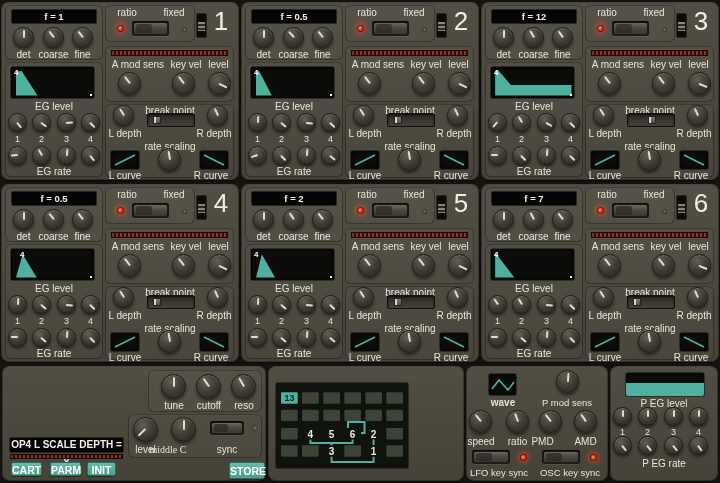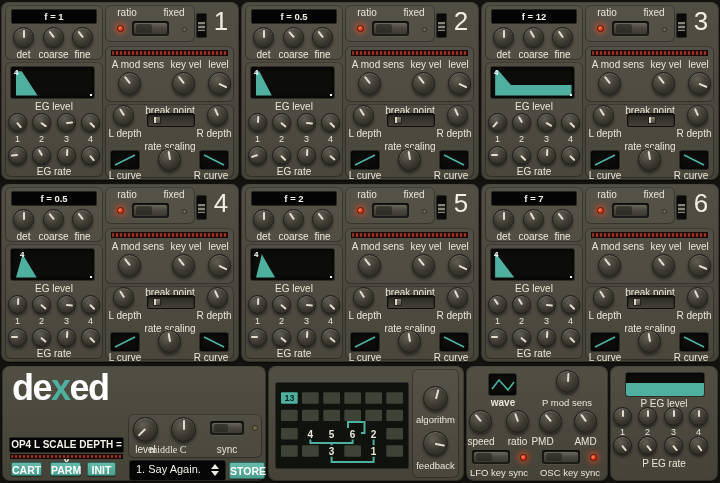--- a/index.html
+++ b/index.html
@@ -741,7 +741,6 @@
   </div>
 
   <div class="panel" style="left:2px;top:366px;width:264px;height:115px;">
-    <div class="logo" style="left:10px;top:4px;"><span>de</span><span class="x">x</span><span>ed</span></div>
     <div class="grp" style="left:126px;top:48px;width:134px;height:44px;">
       <div class="knob k25" style="left:5px;top:3px;">
           <div class="ptr" style="transform: rotate(-135deg);"></div>

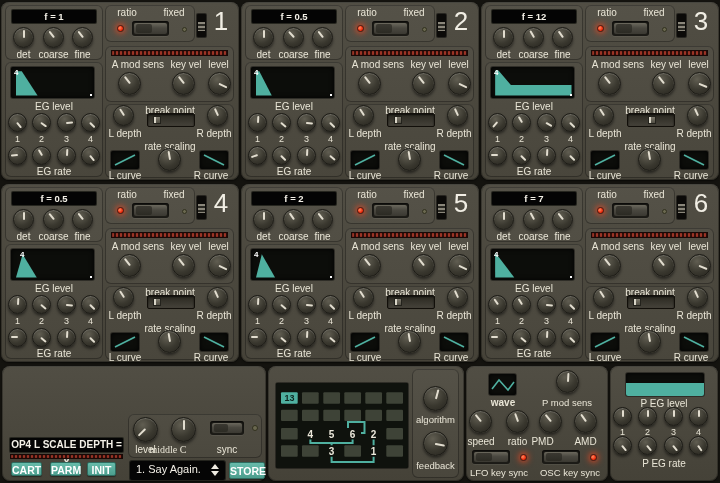--- a/index.html
+++ b/index.html
@@ -741,6 +741,20 @@
   </div>
 
   <div class="panel" style="left:2px;top:366px;width:264px;height:115px;">
+    <div class="grp" style="left:146px;top:4px;width:114px;height:42px;">
+      <div class="knob k25" style="left:13px;top:4px;">
+          <div class="ptr" style="transform: rotate(0deg);"></div>
+        </div>
+      <div class="knob k25" style="left:48px;top:4px;">
+          <div class="ptr" style="transform: rotate(-35deg);"></div>
+        </div>
+      <div class="knob k25" style="left:83px;top:4px;">
+          <div class="ptr" style="transform: rotate(-30deg);"></div>
+        </div>
+      <div class="lbl" style="left:8px;top:30px;width:36px;">tune</div>
+      <div class="lbl" style="left:42px;top:30px;width:38px;">cutoff</div>
+      <div class="lbl" style="left:79px;top:30px;width:34px;">reso</div>
+    </div>
     <div class="grp" style="left:126px;top:48px;width:134px;height:44px;">
       <div class="knob k25" style="left:5px;top:3px;">
           <div class="ptr" style="transform: rotate(-135deg);"></div>

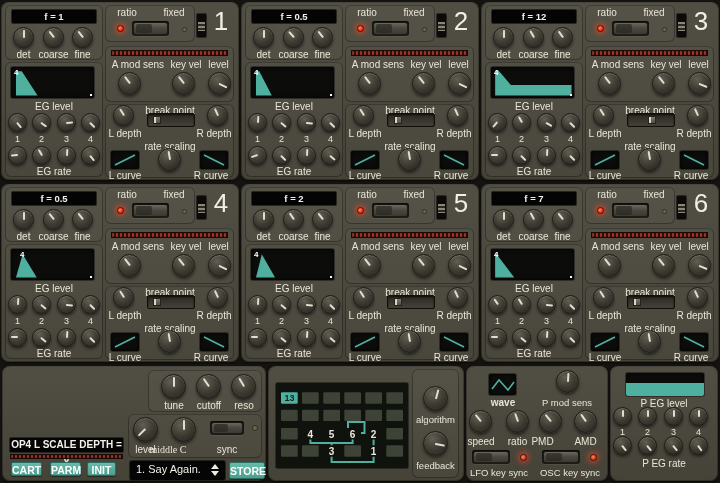--- a/index.html
+++ b/index.html
@@ -828,16 +828,6 @@
         </g>
       </svg>
     </div>
-    <div class="grp" style="left:144px;top:3px;width:47px;height:109px;">
-      <div class="knob k25" style="left:11px;top:17px;">
-          <div class="ptr" style="transform: rotate(15deg);"></div>
-        </div>
-      <div class="lbl s" style="left:0;top:45px;width:47px;">algorithm</div>
-      <div class="knob k25" style="left:11px;top:62px;">
-          <div class="ptr" style="transform: rotate(100deg);"></div>
-        </div>
-      <div class="lbl s" style="left:0;top:91px;width:47px;">feedback</div>
-    </div>
   </div>
 
   <div class="panel" style="left:466px;top:366px;width:142px;height:115px;">

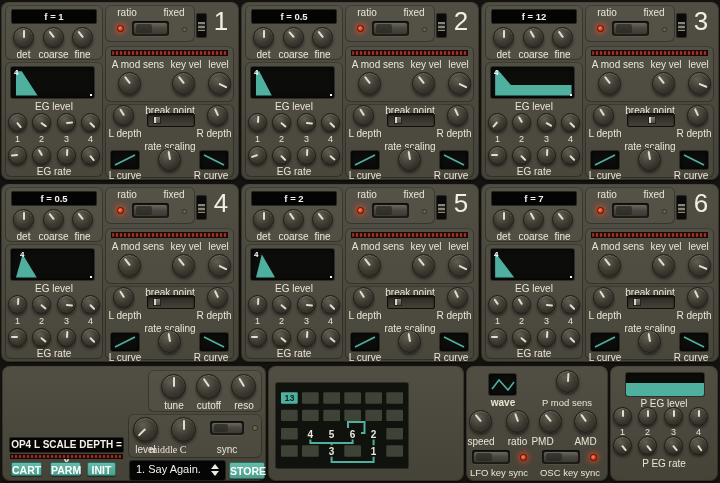--- a/index.html
+++ b/index.html
@@ -773,13 +773,6 @@
     <div class="btn" style="left:9px;top:96px;width:31px;height:14px;">CART</div>
     <div class="btn" style="left:48px;top:96px;width:31px;height:14px;">PARM</div>
     <div class="btn" style="left:85px;top:96px;width:29px;height:14px;">INIT</div>
-    <div class="dropdown" style="left:128px;top:95px;width:95px;height:19px;">
-      <span>1. Say Again.</span>
-      <span class="dd-arrows">
-          <span class="tri-up"></span>
-          <span class="tri-down"></span>
-        </span>
-    </div>
     <div class="btn" style="left:227px;top:96px;width:36px;height:17px;line-height:15px;">STORE</div>
   </div>
 

